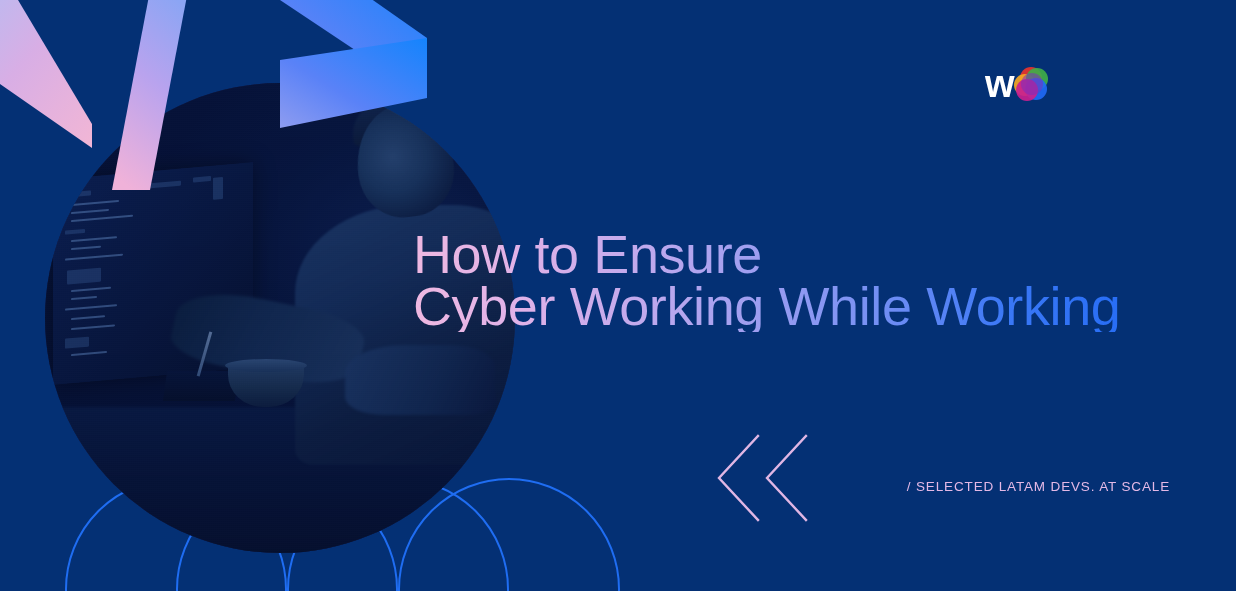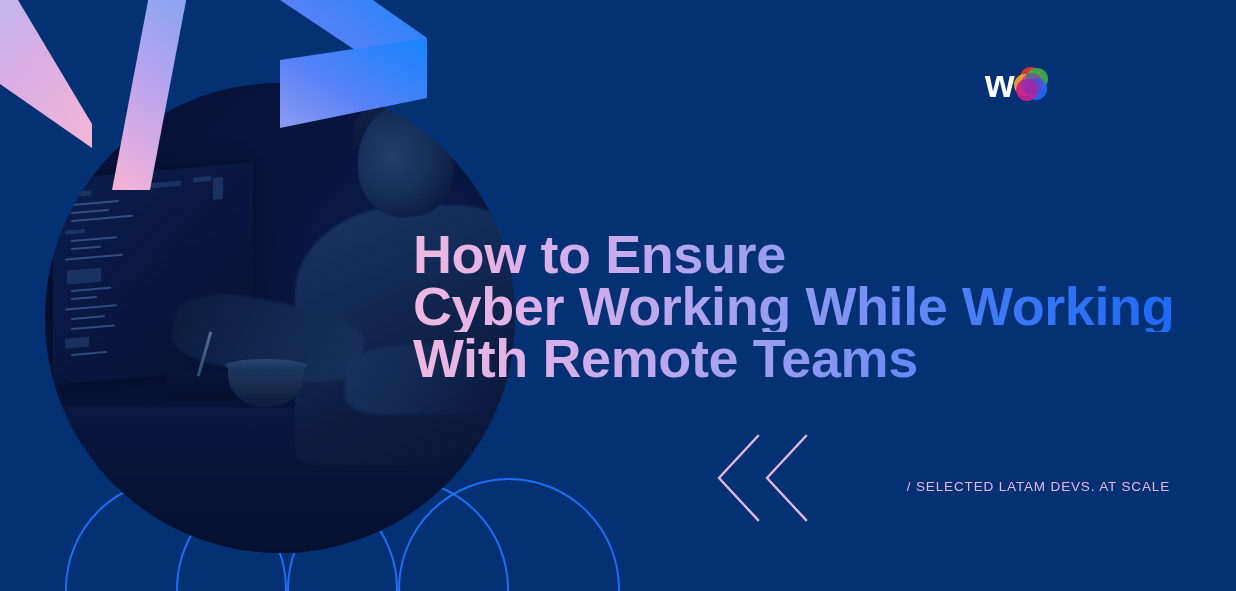--- a/index.html
+++ b/index.html
@@ -202,7 +202,7 @@
     top: 192px;
     width: 790px;
     font-size: 54px;
-    font-weight: bold;
+    font-weight: normal;
     line-height: 52px;
     letter-spacing: -0.4px;
     white-space: nowrap;

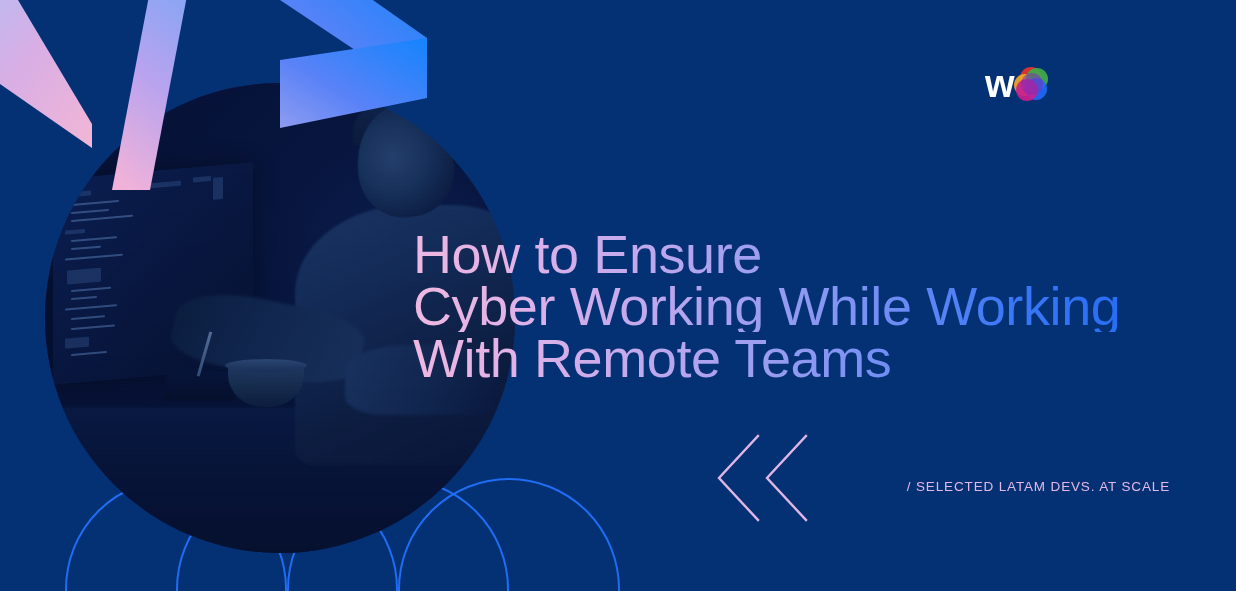--- a/index.html
+++ b/index.html
@@ -365,7 +365,6 @@
   <h1 id="headline">
     <span class="hl-line">How to Ensure</span>
     <span class="hl-line">Cyber Working While Working</span>
-    <span class="hl-line">With Remote Teams</span>
   </h1>
 
   <svg id="chevrons" viewBox="0 0 96 90">

